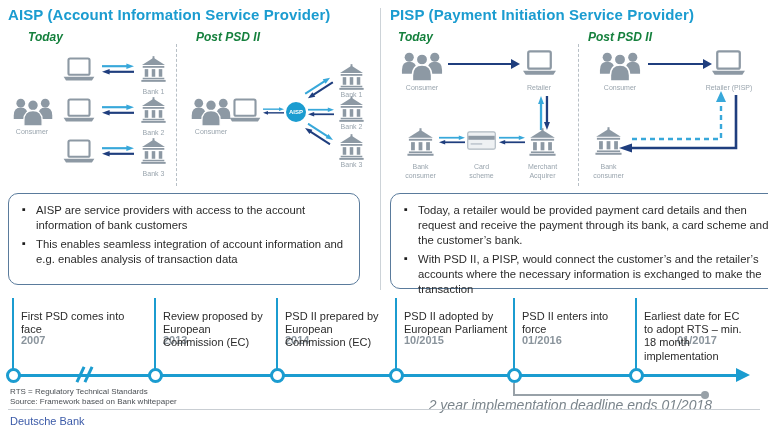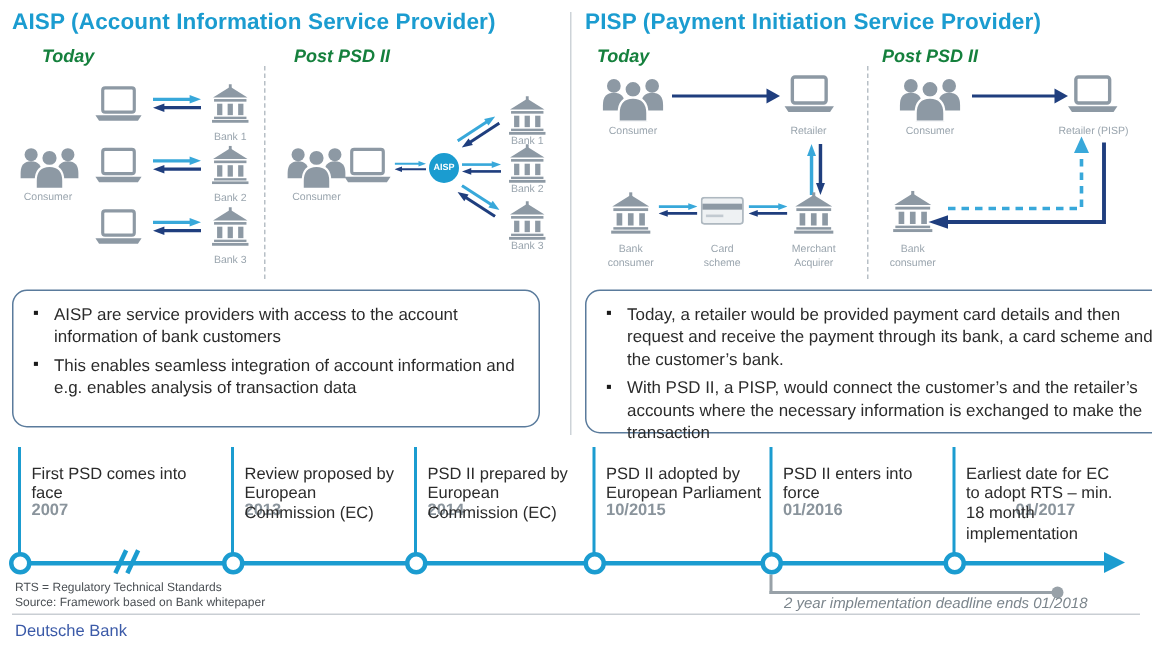--- a/index.html
+++ b/index.html
@@ -29,8 +29,8 @@
   .tl-text{position:absolute;top:310px;width:106px;font-size:11px;line-height:1.2;color:#2b2b2b;}
   .tl-break{position:absolute;width:3px;height:17px;background:#1b9cd0;transform:rotate(25deg);}
   .br-gray{position:absolute;background:#98a1a8;}
-  .deadline{position:absolute;left:433px;top:397px;width:292px;text-align:right;
-        font-size:10px;font-style:italic;color:#7b858c;}
+  .deadline{position:absolute;left:420px;top:397px;width:292px;text-align:right;
+        font-size:14px;font-style:italic;color:#7b858c;}
   .fnote{position:absolute;font-size:8px;color:#4a4f54;}
   .frule{position:absolute;left:8px;top:409px;width:752px;border-top:1px solid #c9ced3;}
   .brand{position:absolute;left:10px;top:415px;font-size:11px;color:#3b5aa8;font-weight:500;}

